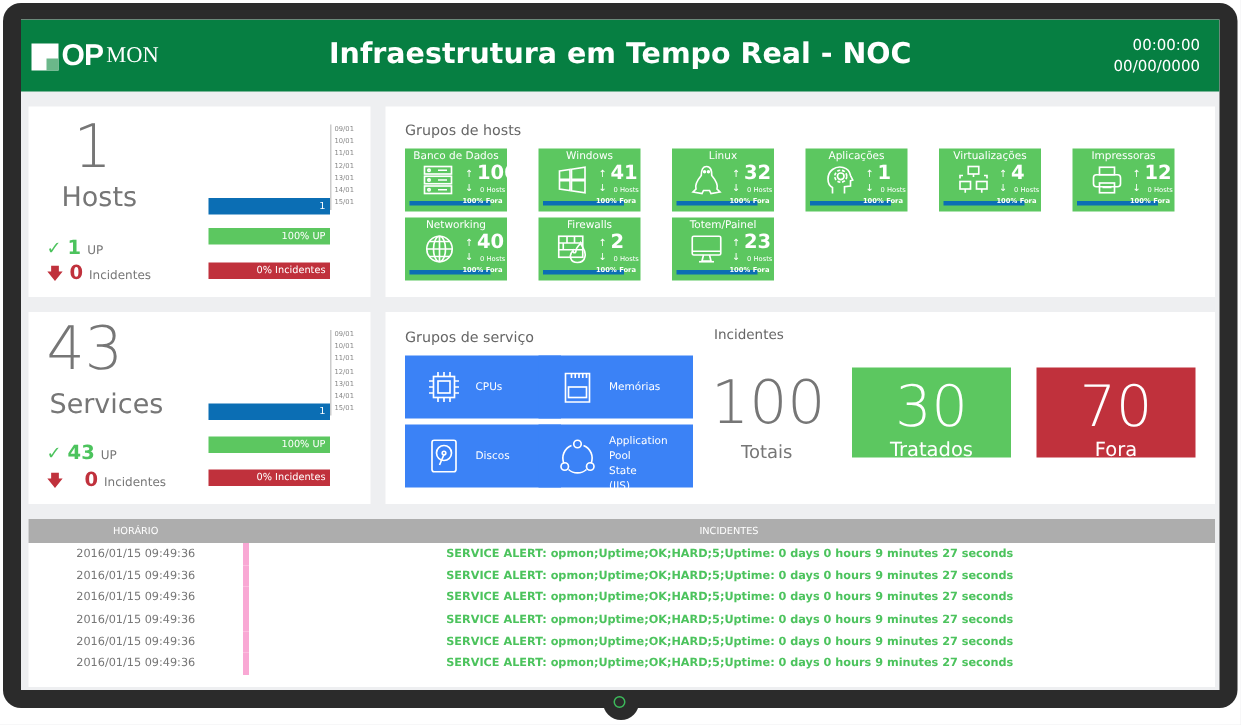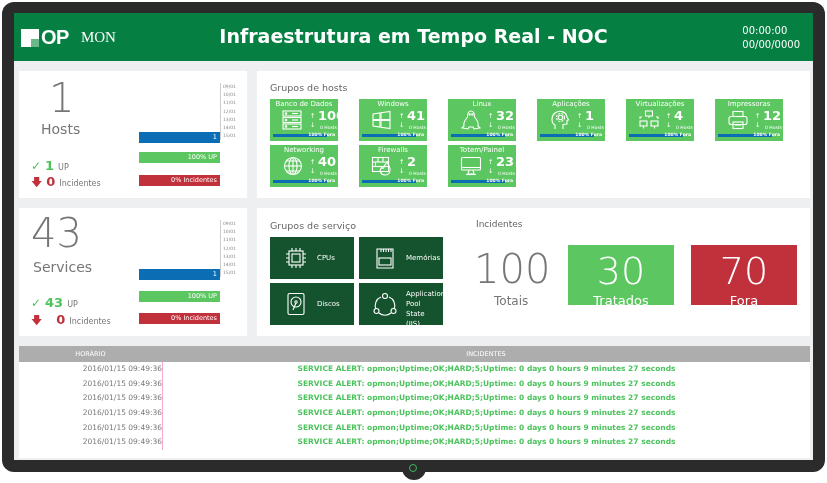--- a/index.html
+++ b/index.html
@@ -13,7 +13,7 @@
   .logo-box{width:18px;height:18px;background:#fff;position:relative;}
   .logo-box::after{content:"";position:absolute;right:0;bottom:0;width:8px;height:8px;background:#6bb88a;}
   .logo-op{font-family:"Liberation Sans",sans-serif;font-weight:bold;font-size:20px;margin-left:2px;letter-spacing:-0.5px;}
-  .logo-mon{font-family:"Liberation Serif",serif;font-size:15px;margin-left:12px;}
+  .logo-mon{font-family:"Liberation Serif",serif;font-size:15px;margin-left:2px;}
   .title{position:absolute;left:0;width:799px;top:12px;text-align:center;font-weight:bold;font-size:19px;font-family:"DejaVu Sans",sans-serif;}
   .clock{position:absolute;right:13px;top:11px;text-align:left;font-size:10px;line-height:14px;}
   .card{position:absolute;background:#fff;}

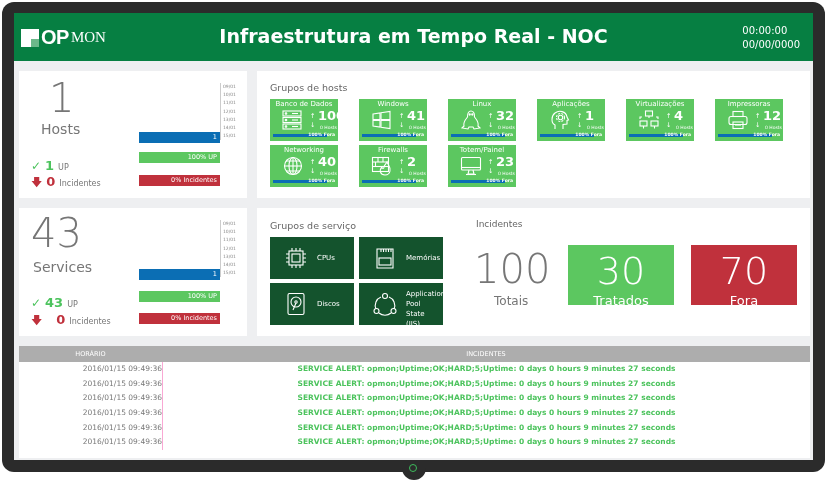--- a/index.html
+++ b/index.html
@@ -15,7 +15,7 @@
   .logo-op{font-family:"Liberation Sans",sans-serif;font-weight:bold;font-size:20px;margin-left:2px;letter-spacing:-0.5px;}
   .logo-mon{font-family:"Liberation Serif",serif;font-size:15px;margin-left:2px;}
   .title{position:absolute;left:0;width:799px;top:12px;text-align:center;font-weight:bold;font-size:19px;font-family:"DejaVu Sans",sans-serif;}
-  .clock{position:absolute;right:13px;top:11px;text-align:left;font-size:10px;line-height:14px;}
+  .clock{position:absolute;right:13px;top:11px;text-align:right;font-size:10px;line-height:14px;}
   .card{position:absolute;background:#fff;}
   .big-num{position:absolute;color:#767676;font-family:"DejaVu Sans",sans-serif;font-weight:300;}
   .big-label{position:absolute;color:#767676;font-size:14px;}

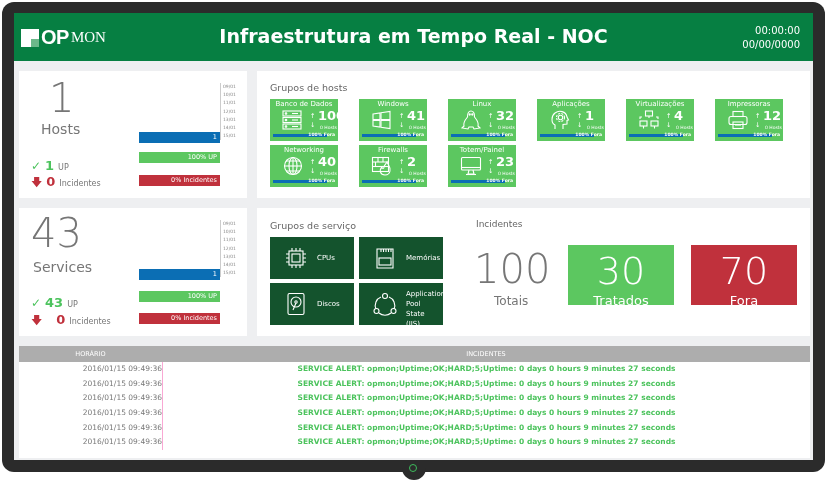--- a/index.html
+++ b/index.html
@@ -18,7 +18,7 @@
   .clock{position:absolute;right:13px;top:11px;text-align:right;font-size:10px;line-height:14px;}
   .card{position:absolute;background:#fff;}
   .big-num{position:absolute;color:#767676;font-family:"DejaVu Sans",sans-serif;font-weight:300;}
-  .big-label{position:absolute;color:#767676;font-size:14px;}
+  .big-label{position:absolute;color:#767676;font-size:18px;}
   .stat{position:absolute;display:flex;align-items:baseline;font-size:8px;color:#777;}
   .stat .n{font-weight:bold;font-size:13px;margin:0 4px;}
   .green{color:#4cc35d;} .red{color:#c0313c;}

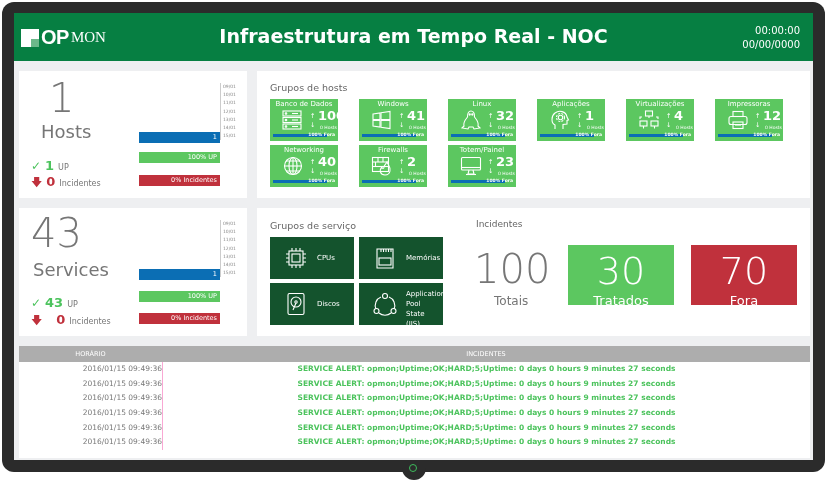--- a/index.html
+++ b/index.html
@@ -33,7 +33,7 @@
   .hg .sub{position:absolute;left:50px;top:26px;font-size:4.5px;}
   .hg .prog{position:absolute;left:3px;top:35px;width:54px;height:3px;background:#0b6eb4;}
   .hg .pct{position:absolute;right:3px;top:33px;font-size:4.5px;font-weight:bold;}
-  .sg{position:absolute;width:84px;height:42px;background:#14532d;color:#fff;}
+  .sg{position:absolute;width:84px;height:42px;background:#3b82f6;color:#fff;padding-left:20px;}
   .sg .ico{position:absolute;left:14px;top:9px;width:24px;height:24px;}
   .sg .lbl{position:absolute;left:47px;font-size:7px;line-height:10px;}
   .inc-box{position:absolute;width:106px;height:60px;color:#fff;text-align:center;}

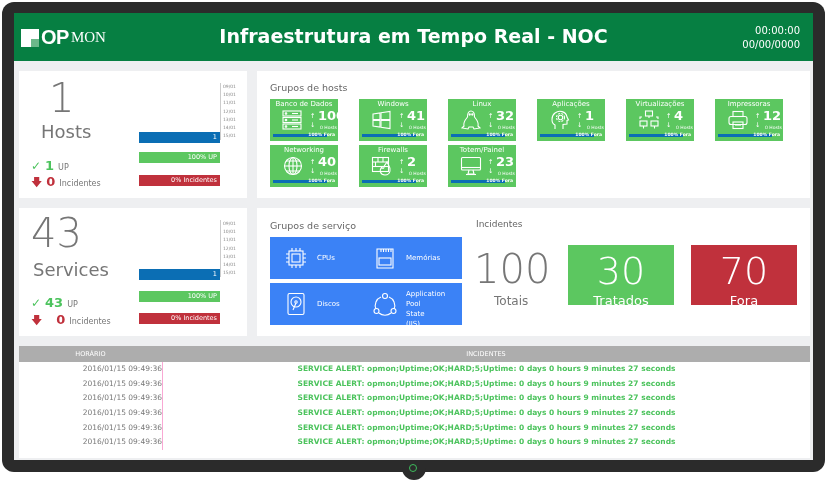--- a/index.html
+++ b/index.html
@@ -45,7 +45,7 @@
   .th2{position:absolute;left:143px;width:648px;text-align:center;}
   .tbody{position:absolute;left:0;top:16px;width:791px;}
   .row{position:relative;height:14.7px;font-size:7.5px;line-height:14.7px;}
-  .c1{position:absolute;left:0;width:143px;text-align:right;color:#777;border-right:1px solid #f9a8d4;height:14.7px;}
+  .c1{position:absolute;left:0;width:143px;text-align:center;color:#777;border-right:4px solid #f9a8d4;height:14.7px;}
   .c2{position:absolute;left:144px;width:647px;text-align:center;color:#4cc35d;font-weight:bold;}
   svg{display:block;}
 </style>

